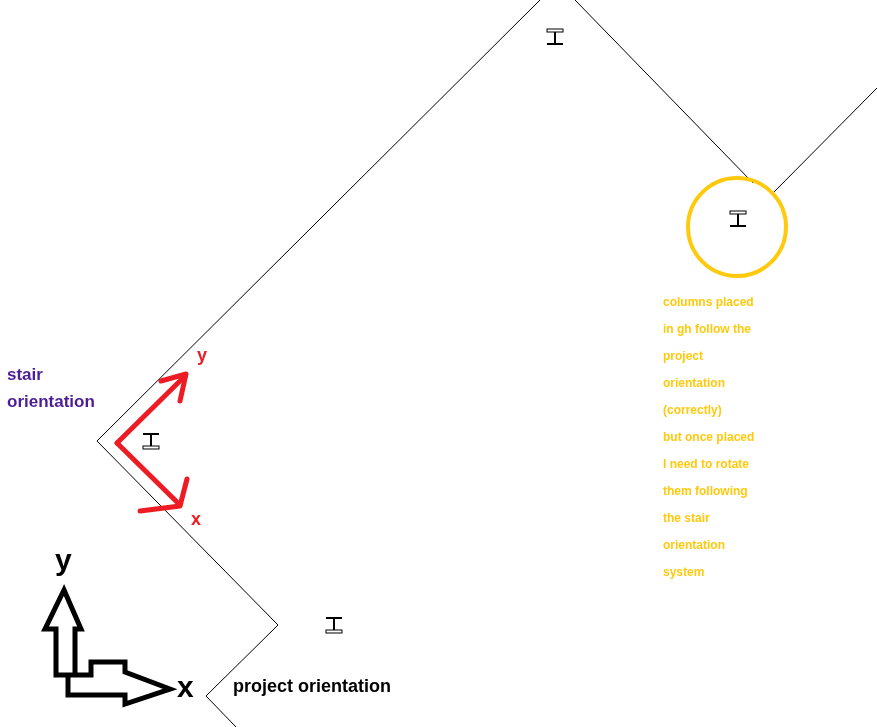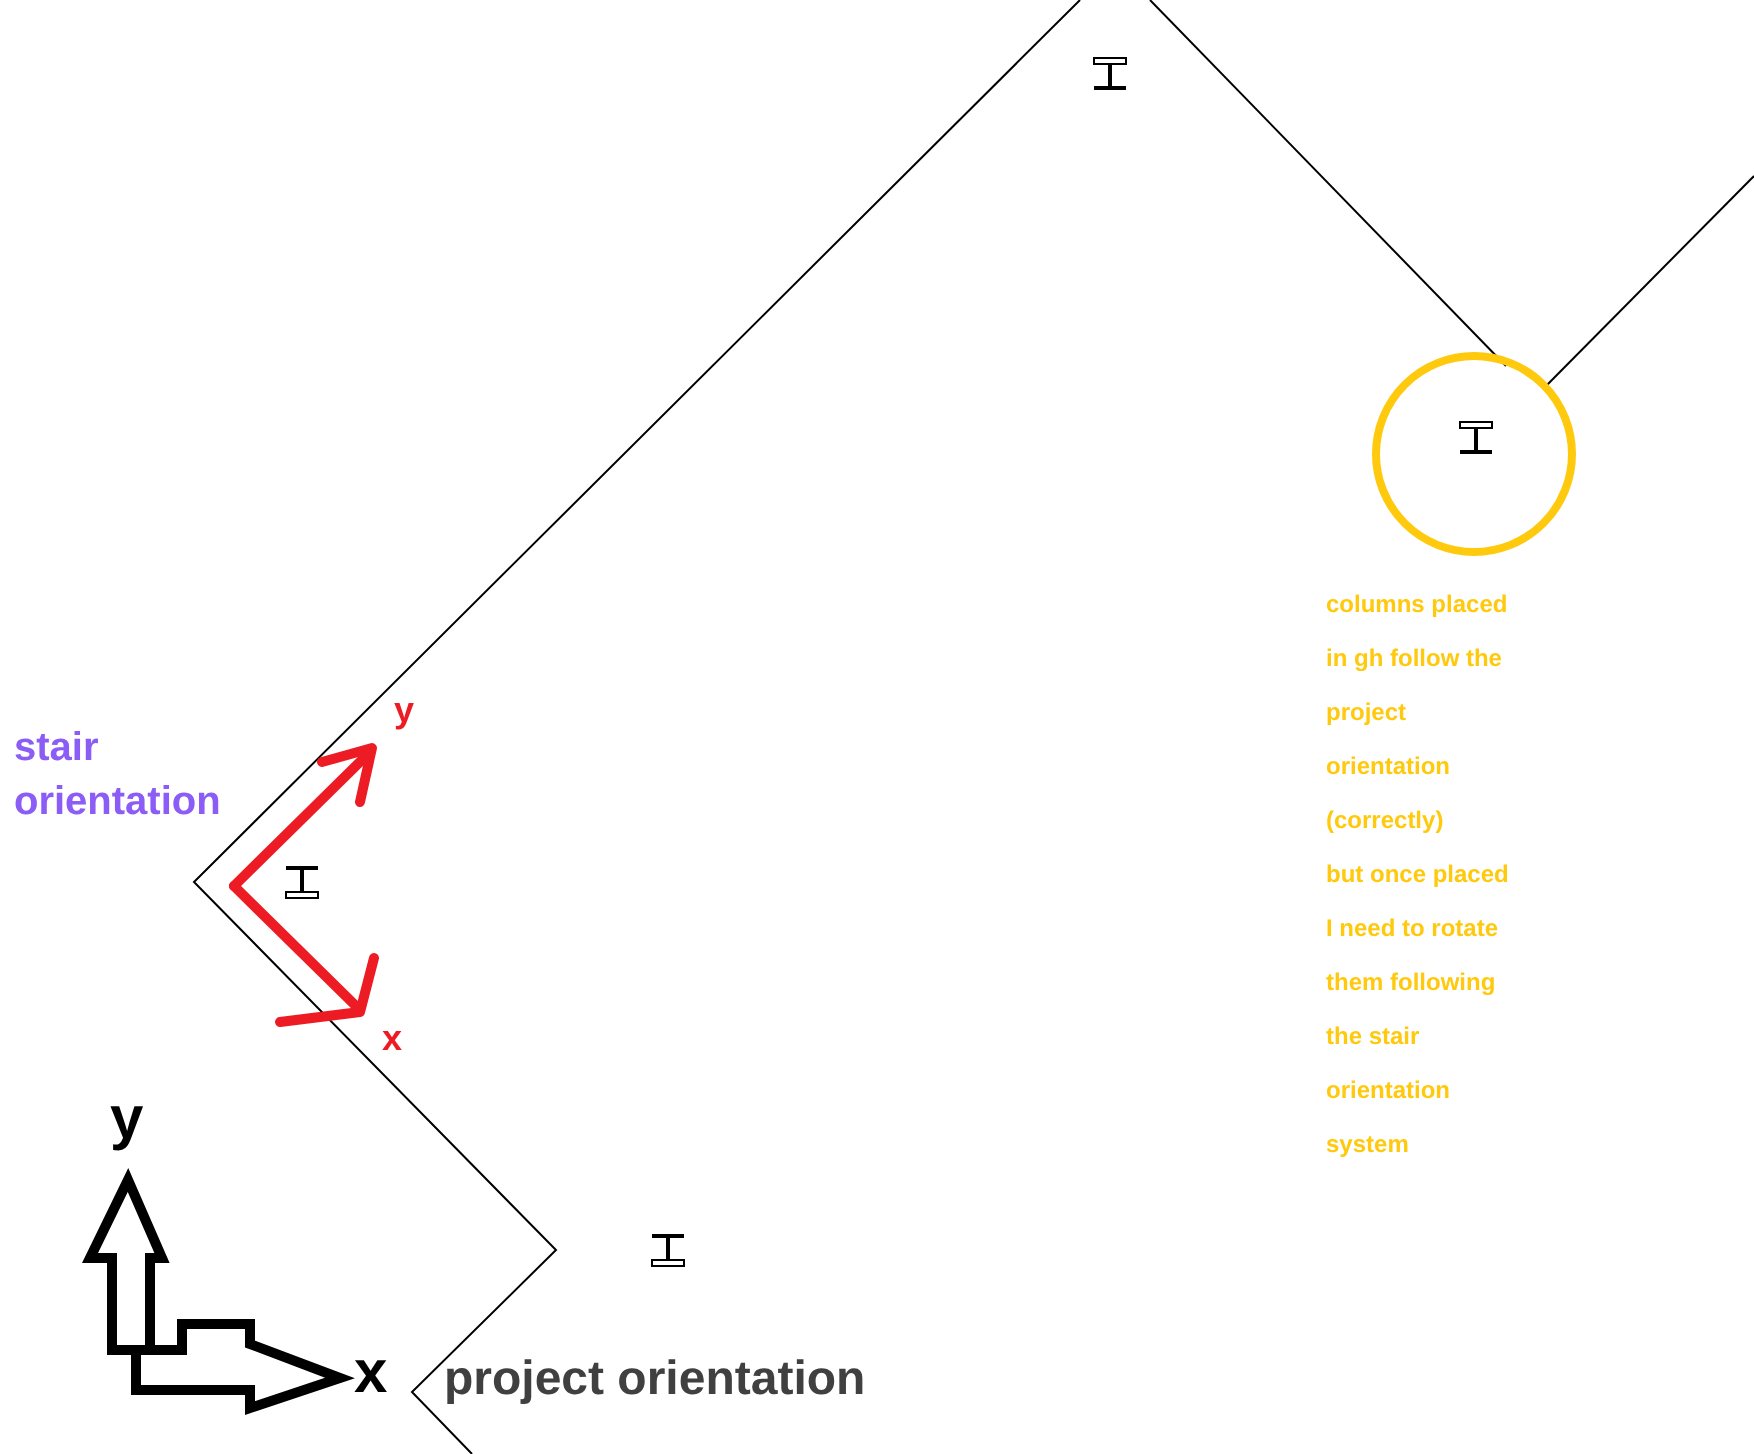--- a/index.html
+++ b/index.html
@@ -6,7 +6,7 @@
   body { width:877px; height:727px; position:relative; overflow:hidden; font-family:"Liberation Sans", "DejaVu Sans", sans-serif; }
   #canvas { position:absolute; left:0; top:0; }
   .label { position:absolute; font-weight:bold; white-space:pre-line; }
-  .stair-label { left:7px; top:361px; color:#8b5cf6; font-size:20px; line-height:27px; }
+  .stair-label { left:7px; top:361px; color:#4c1d95; font-size:17px; line-height:27px; }
   .stair-axis { position:absolute; color:#ed1c24; font-weight:bold; font-size:18px; }
   .note { left:663px; top:289px; color:#ffc90e; font-size:12px; line-height:27px; }
   .proj-axis { position:absolute; color:#000; font-weight:bold; font-size:30px; line-height:30px; }

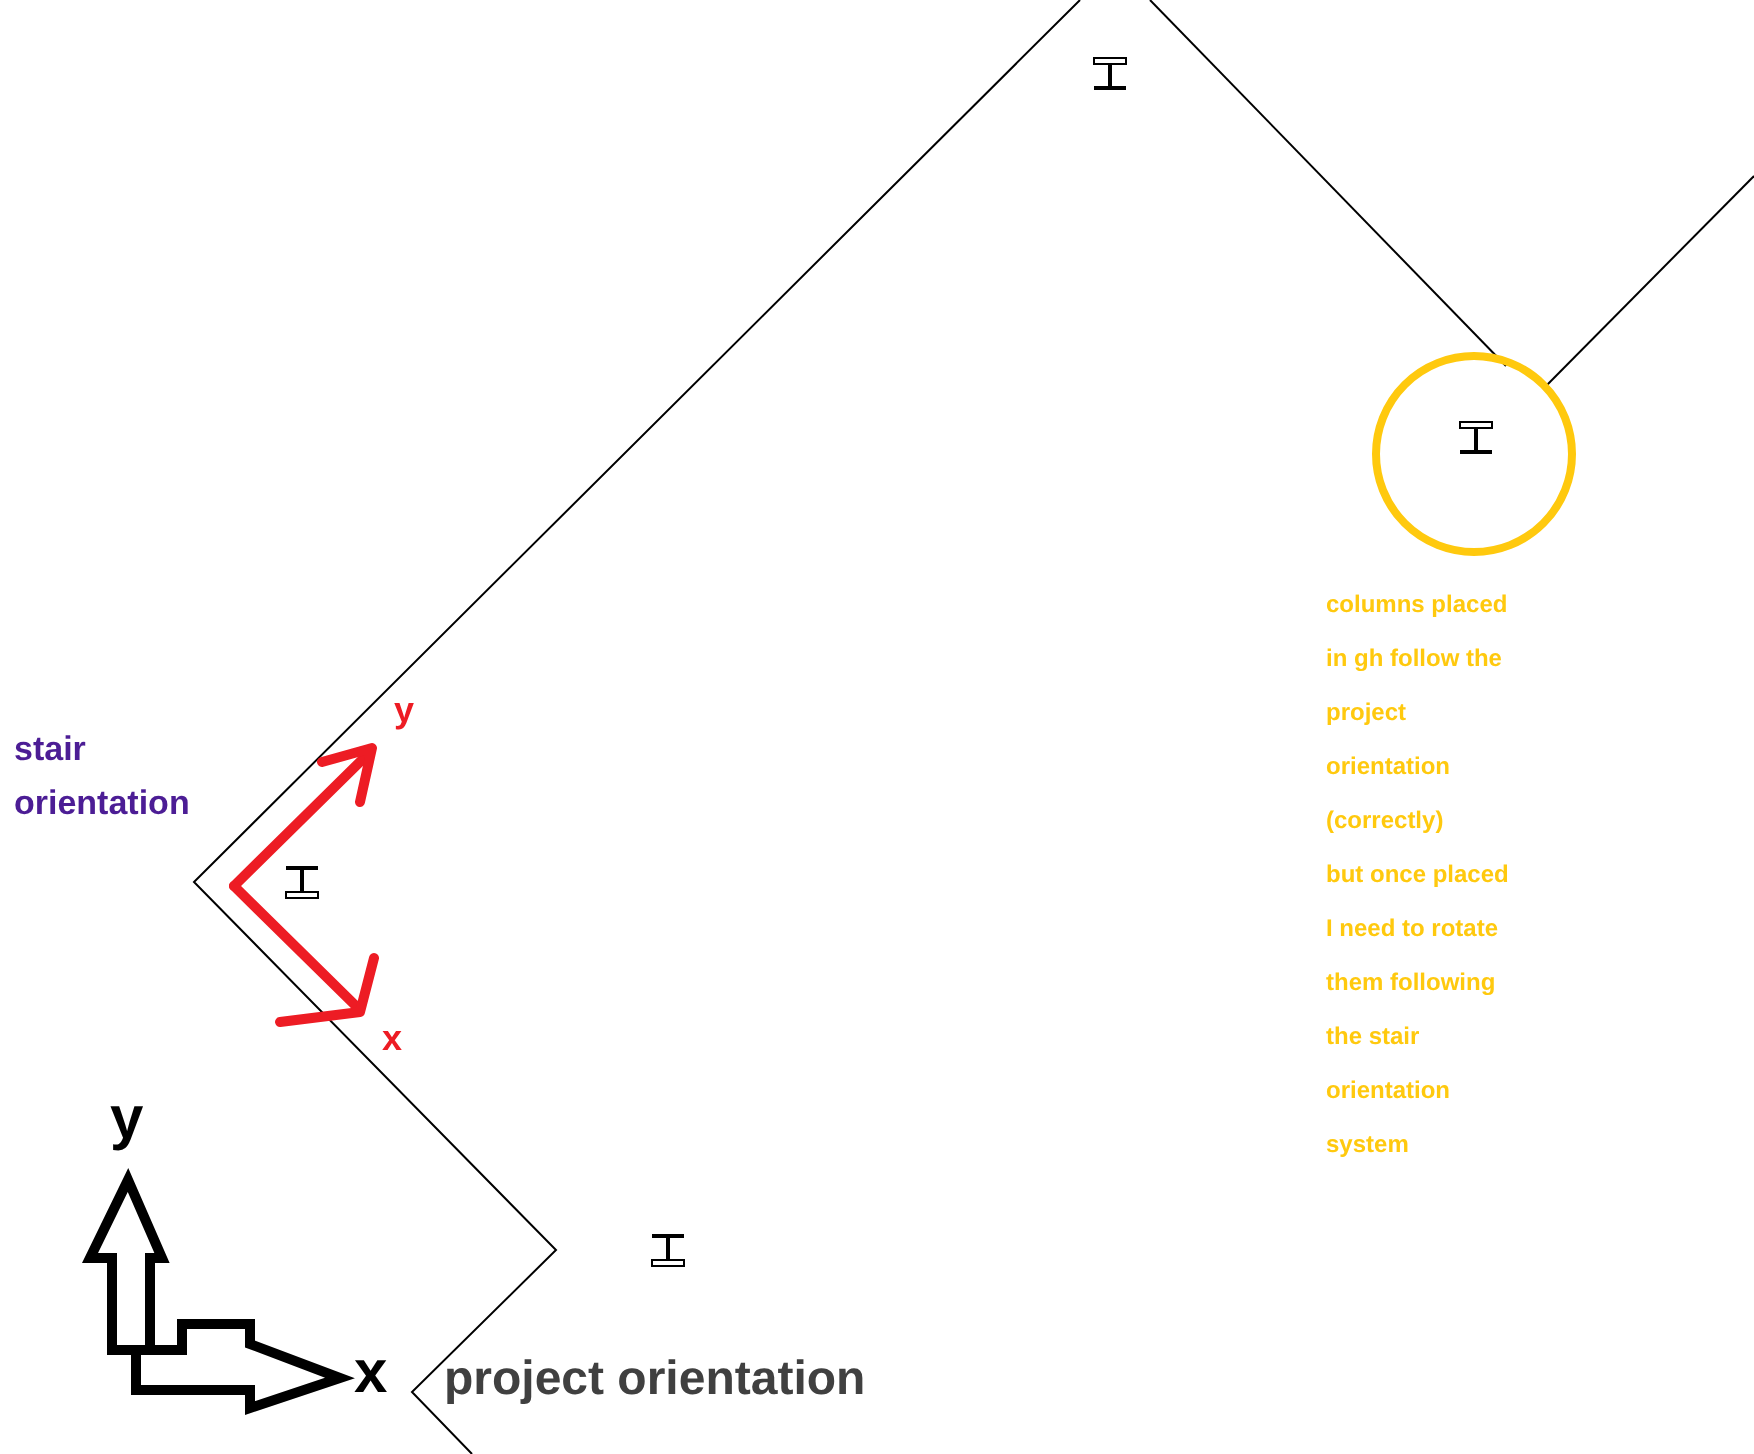--- a/index.html
+++ b/index.html
@@ -10,7 +10,7 @@
   .stair-axis { position:absolute; color:#ed1c24; font-weight:bold; font-size:18px; }
   .note { left:663px; top:289px; color:#ffc90e; font-size:12px; line-height:27px; }
   .proj-axis { position:absolute; color:#000; font-weight:bold; font-size:30px; line-height:30px; }
-  .proj-label { left:222px; top:676px; color:#404040; font-size:24px; }
+  .proj-label { left:233px; top:676px; color:#000000; font-size:18px; }
 </style>
 </head>
 <body>

